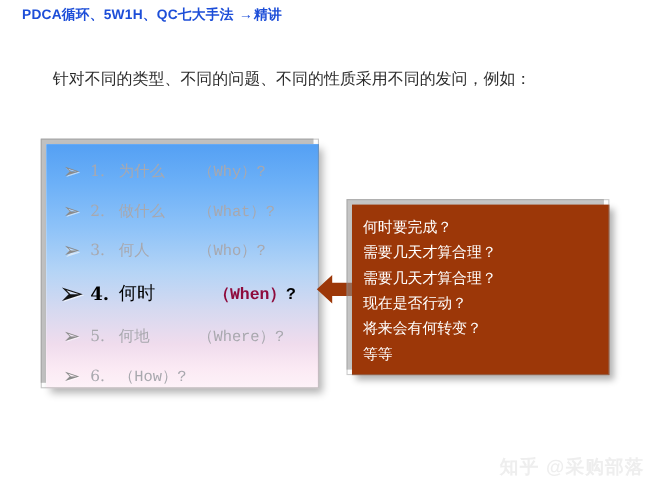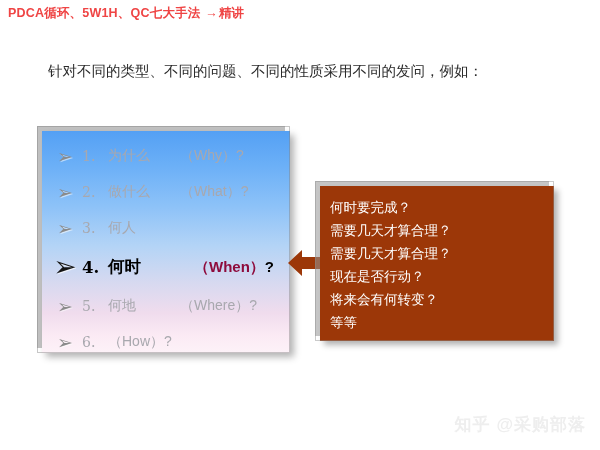--- a/index.html
+++ b/index.html
@@ -18,11 +18,11 @@
   
   #slide-header {
     position: absolute;
-    left: 8px;
+    left: 20px;
     top: 5px;
     font-size: 12.5px;
     font-weight: bold;
-    color: #ef4444;
+    color: #1d4ed8;
     letter-spacing: 0.2px;
     white-space: nowrap;
   }

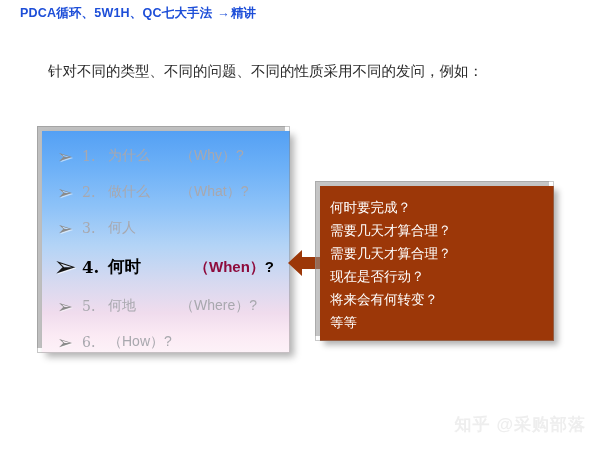--- a/index.html
+++ b/index.html
@@ -109,7 +109,7 @@
   .q-en {
     font-size: 14px;
     color: #a8a8ae;
-    font-family: Liberation Sans, sans-serif;
+    font-family: Liberation Mono, monospace;
   }
 
   

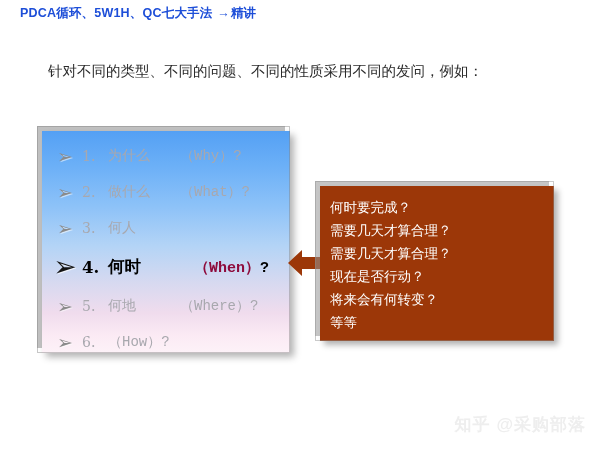--- a/index.html
+++ b/index.html
@@ -223,6 +223,7 @@
     <span class="q-bullet">➢</span>
     <span class="q-num">3.</span>
     <span class="q-cn">何人</span>
+    <span class="q-en">（Who）?</span>
   </div>
 
   <div class="q-row is-active">

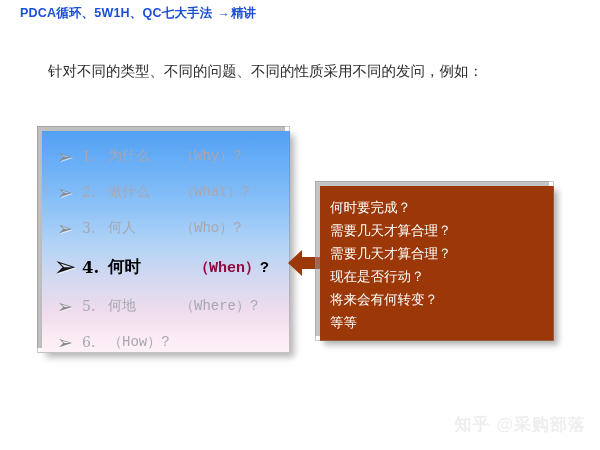--- a/index.html
+++ b/index.html
@@ -126,7 +126,7 @@
   }
   .q-row.is-active .q-cn {
     font-size: 16.5px;
-    font-weight: bold;
+    font-weight: normal;
     color: #000000;
     width: 86px;
     flex: 0 0 86px;

